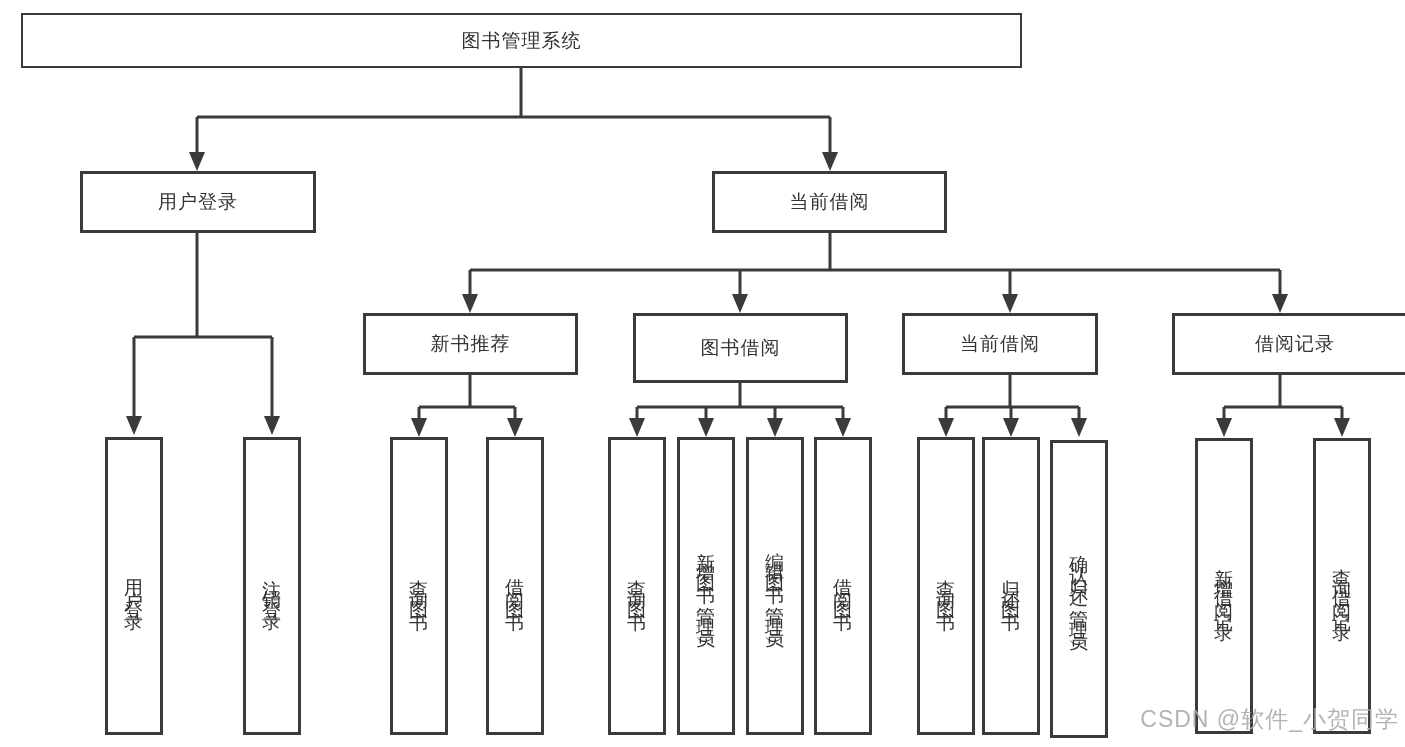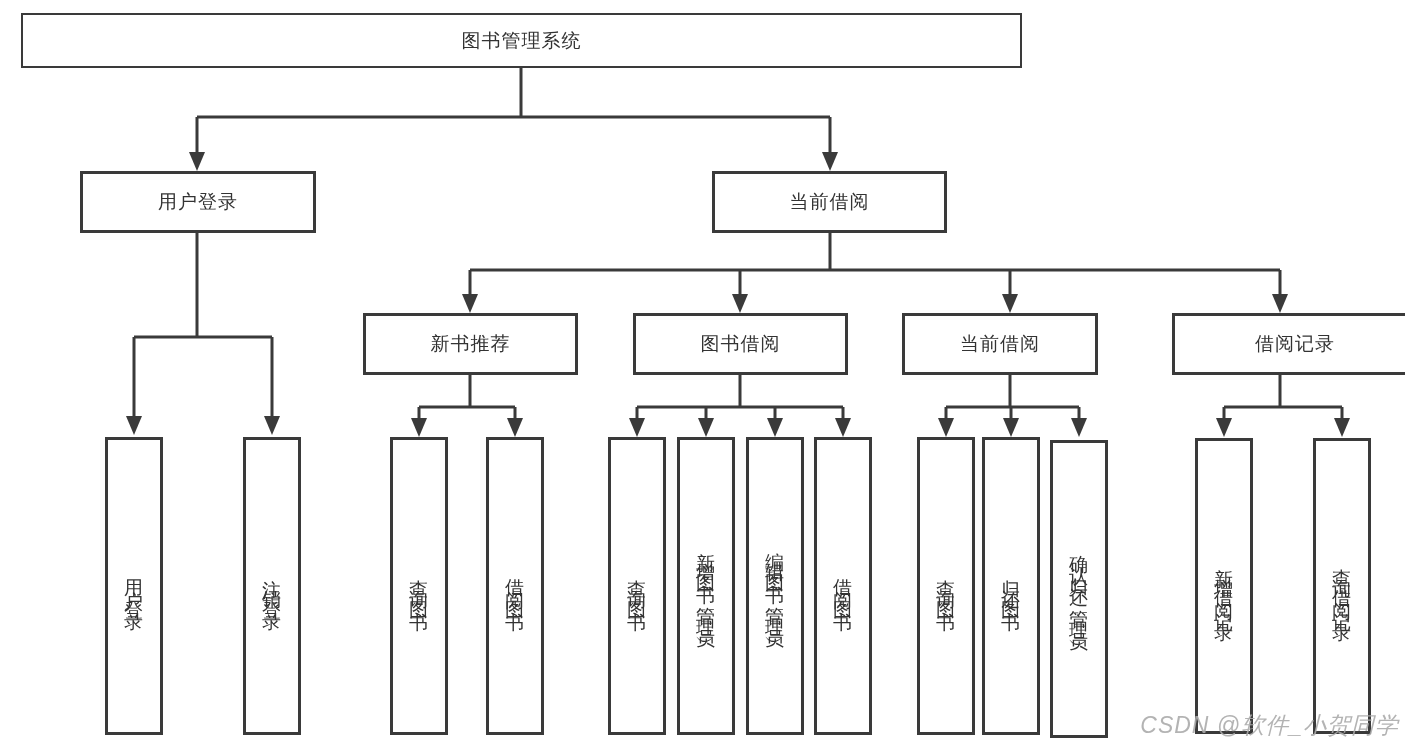--- a/index.html
+++ b/index.html
@@ -121,7 +121,7 @@
   <div class="box" style="left:363px;top:313px;width:215px;height:62px">
     <span class="hlabel">新书推荐</span>
   </div>
-  <div class="box" style="left:633px;top:313px;width:215px;height:62px">
+  <div class="box" style="left:633px;top:313px;width:215px;height:70px">
     <span class="hlabel">图书借阅</span>
   </div>
   <div class="box" style="left:902px;top:313px;width:196px;height:62px">

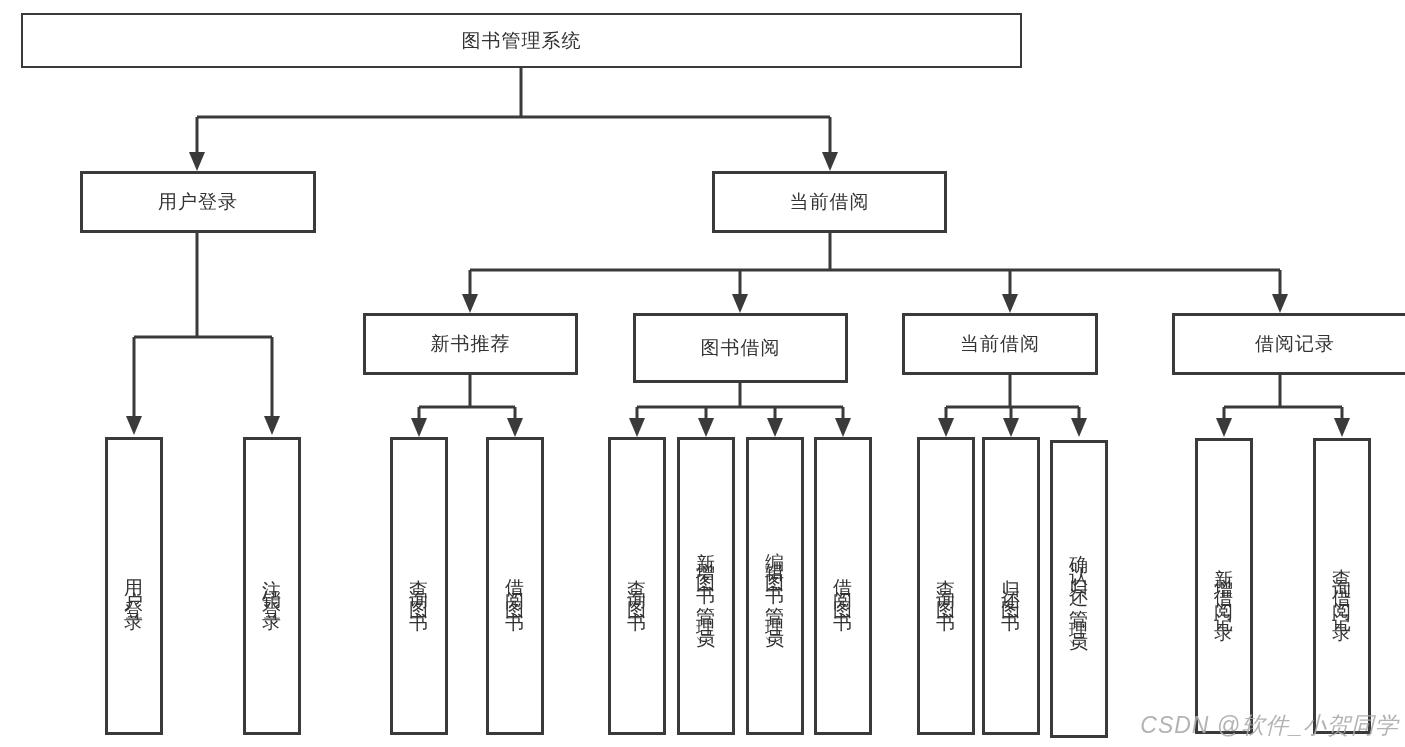--- a/index.html
+++ b/index.html
@@ -46,13 +46,12 @@
   .watermark {
     position: absolute;
     right: 6px;
-    bottom: 6px;
+    bottom: 12px;
     font-size: 23px;
     letter-spacing: 1px;
     color: rgba(171, 171, 171, 0.9);
     z-index: 10;
     white-space: nowrap;
-    font-style: italic;
   }
 </style>
 </head>

